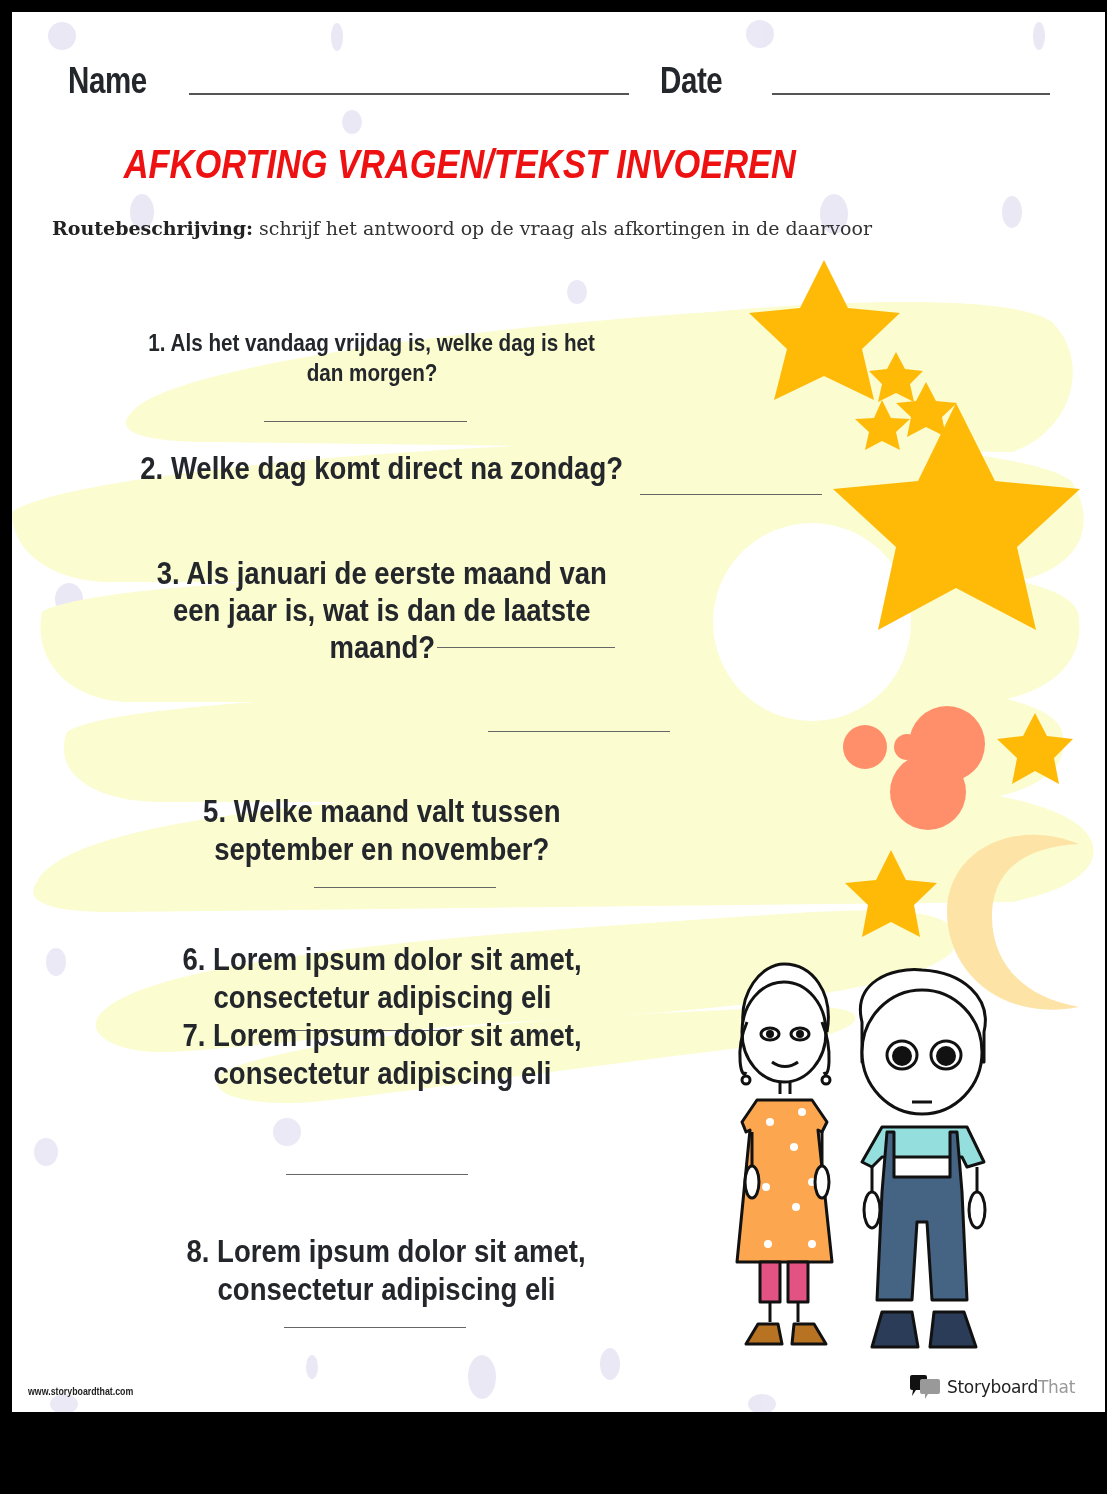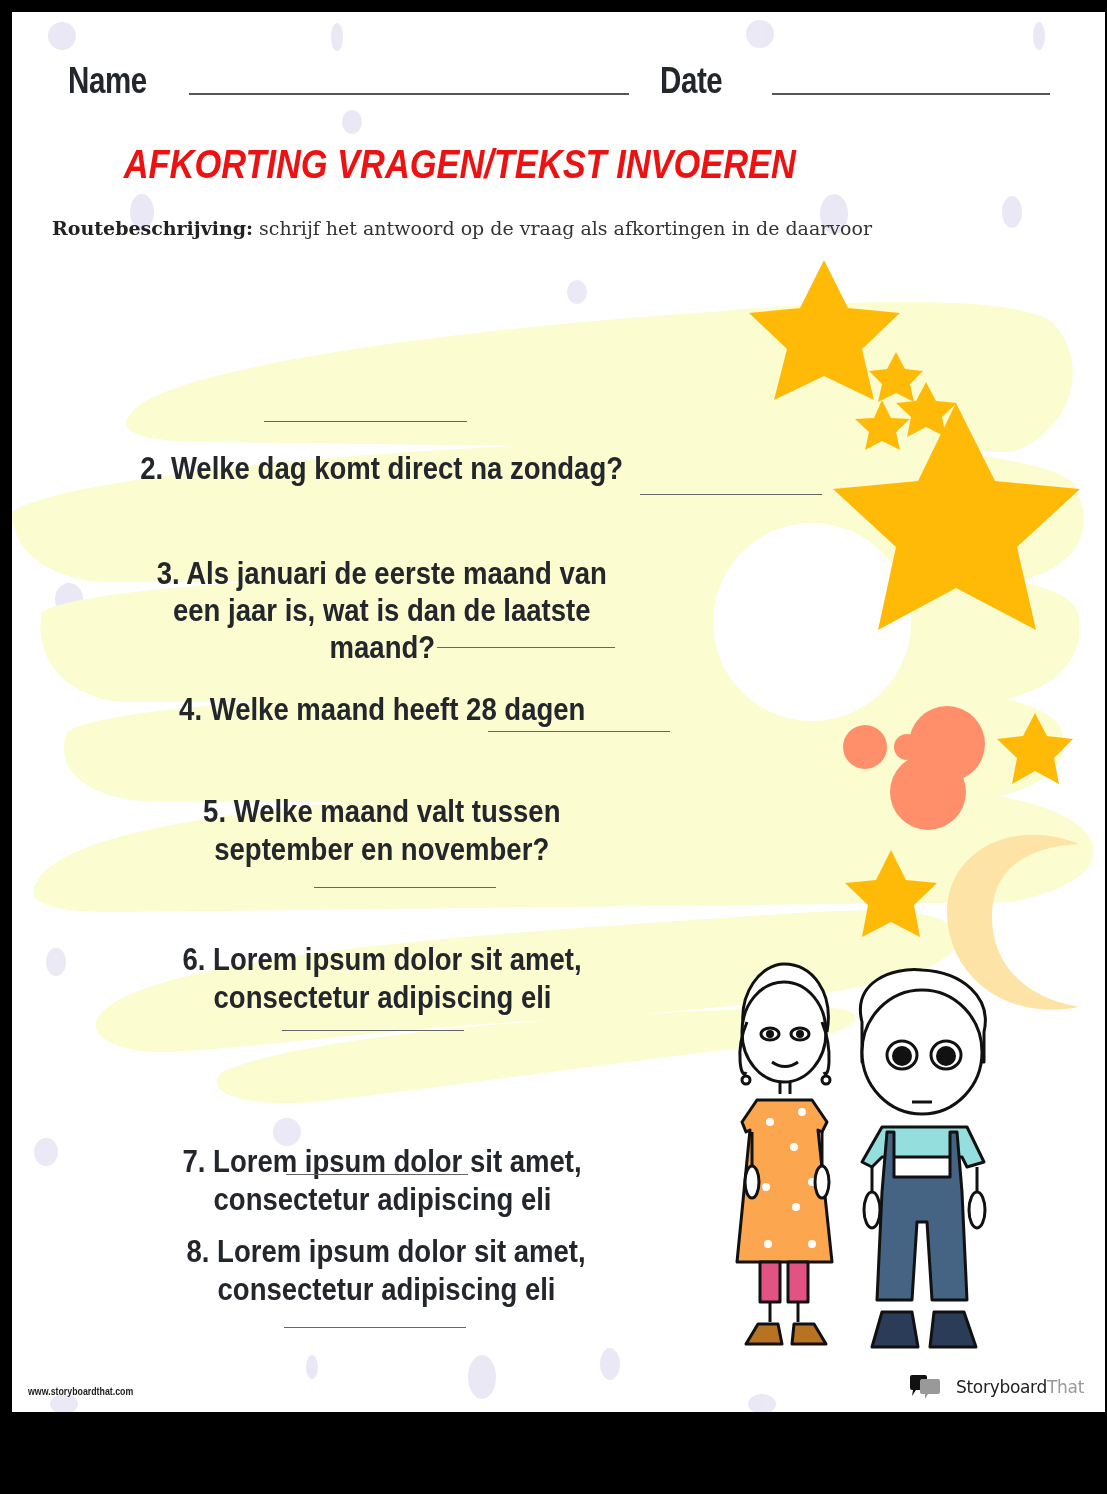--- a/index.html
+++ b/index.html
@@ -154,6 +154,10 @@
     <b>Routebeschrijving:</b><span> schrijf het antwoord op de vraag als afkortingen in de daarvoor</span><br>
   </div>
 
+  <div class="q" style="left:60px; width:600px; top:316px; font-size:24px; line-height:30px;">
+    <span class="t">1. Als het vandaag vrijdag is, welke dag is het</span><br>
+    <span class="t">dan morgen?</span>
+  </div>
   <div class="ans" style="left:252px; top:409px; width:203px;"></div>
 
   <div class="q" style="left:40px; width:660px; top:436px; font-size:32px; line-height:40px;">

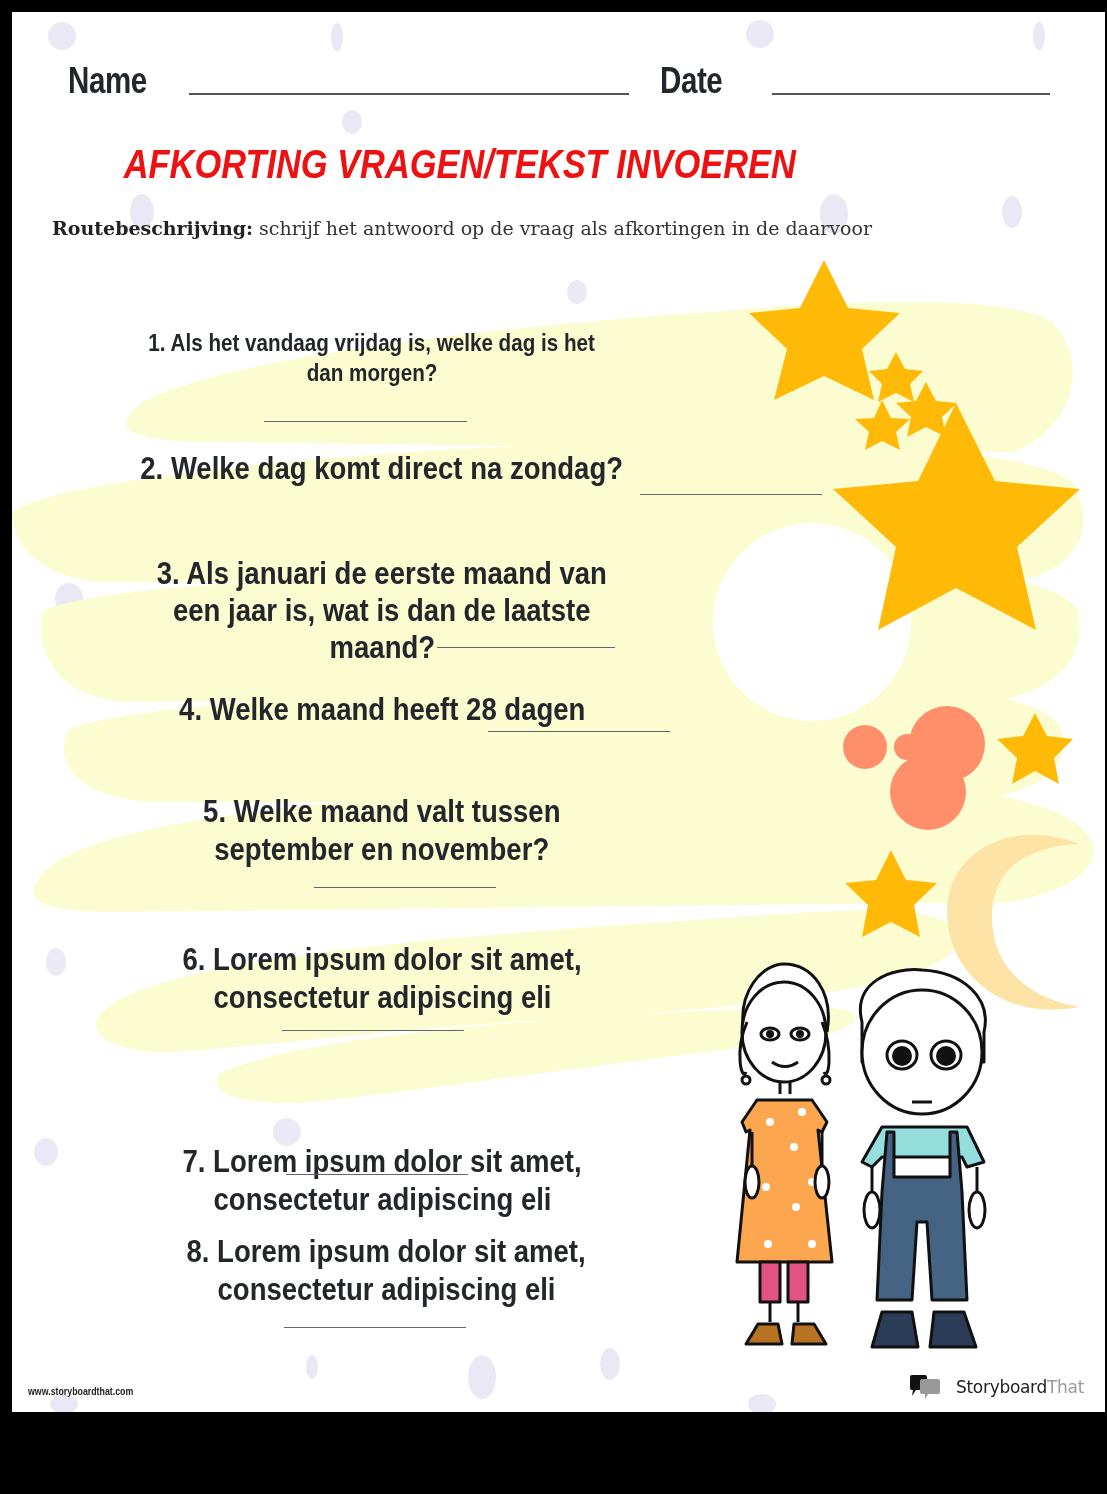--- a/index.html
+++ b/index.html
@@ -172,9 +172,6 @@
   </div>
   <div class="ans" style="left:425px; top:635px; width:178px;"></div>
 
-  <div class="q" style="left:60px; width:620px; top:677px; font-size:32px; line-height:40px;">
-    <span class="t">4. Welke maand heeft 28 dagen</span>
-  </div>
   <div class="ans" style="left:476px; top:719px; width:182px;"></div>
 
   <div class="q" style="left:60px; width:620px; top:780px; font-size:32px; line-height:38px;">

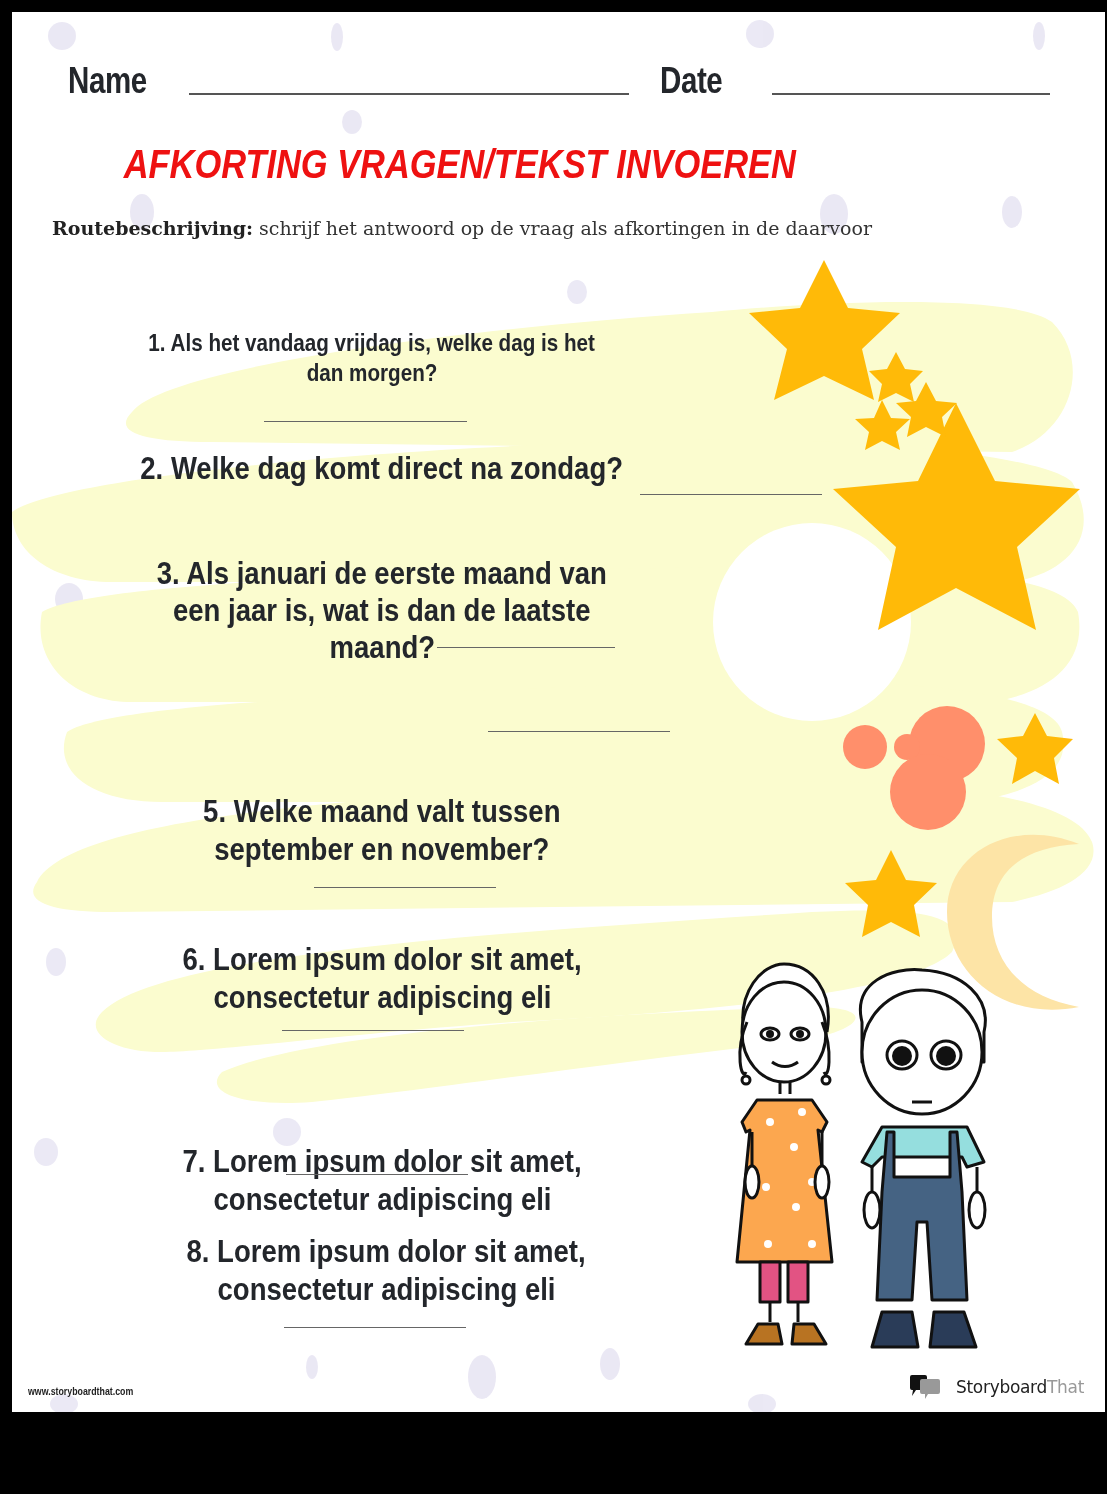--- a/index.html
+++ b/index.html
@@ -186,7 +186,7 @@
   </div>
   <div class="ans" style="left:270px; top:1018px; width:182px;"></div>
 
-  <div class="q" style="left:60px; width:620px; top:1130px; font-size:32px; line-height:38px;">
+  <div class="q" style="left:60px; width:620px; top:1004px; font-size:32px; line-height:38px;">
     <span class="t">7. Lorem ipsum dolor sit amet,</span><br>
     <span class="t">consectetur adipiscing eli</span>
   </div>

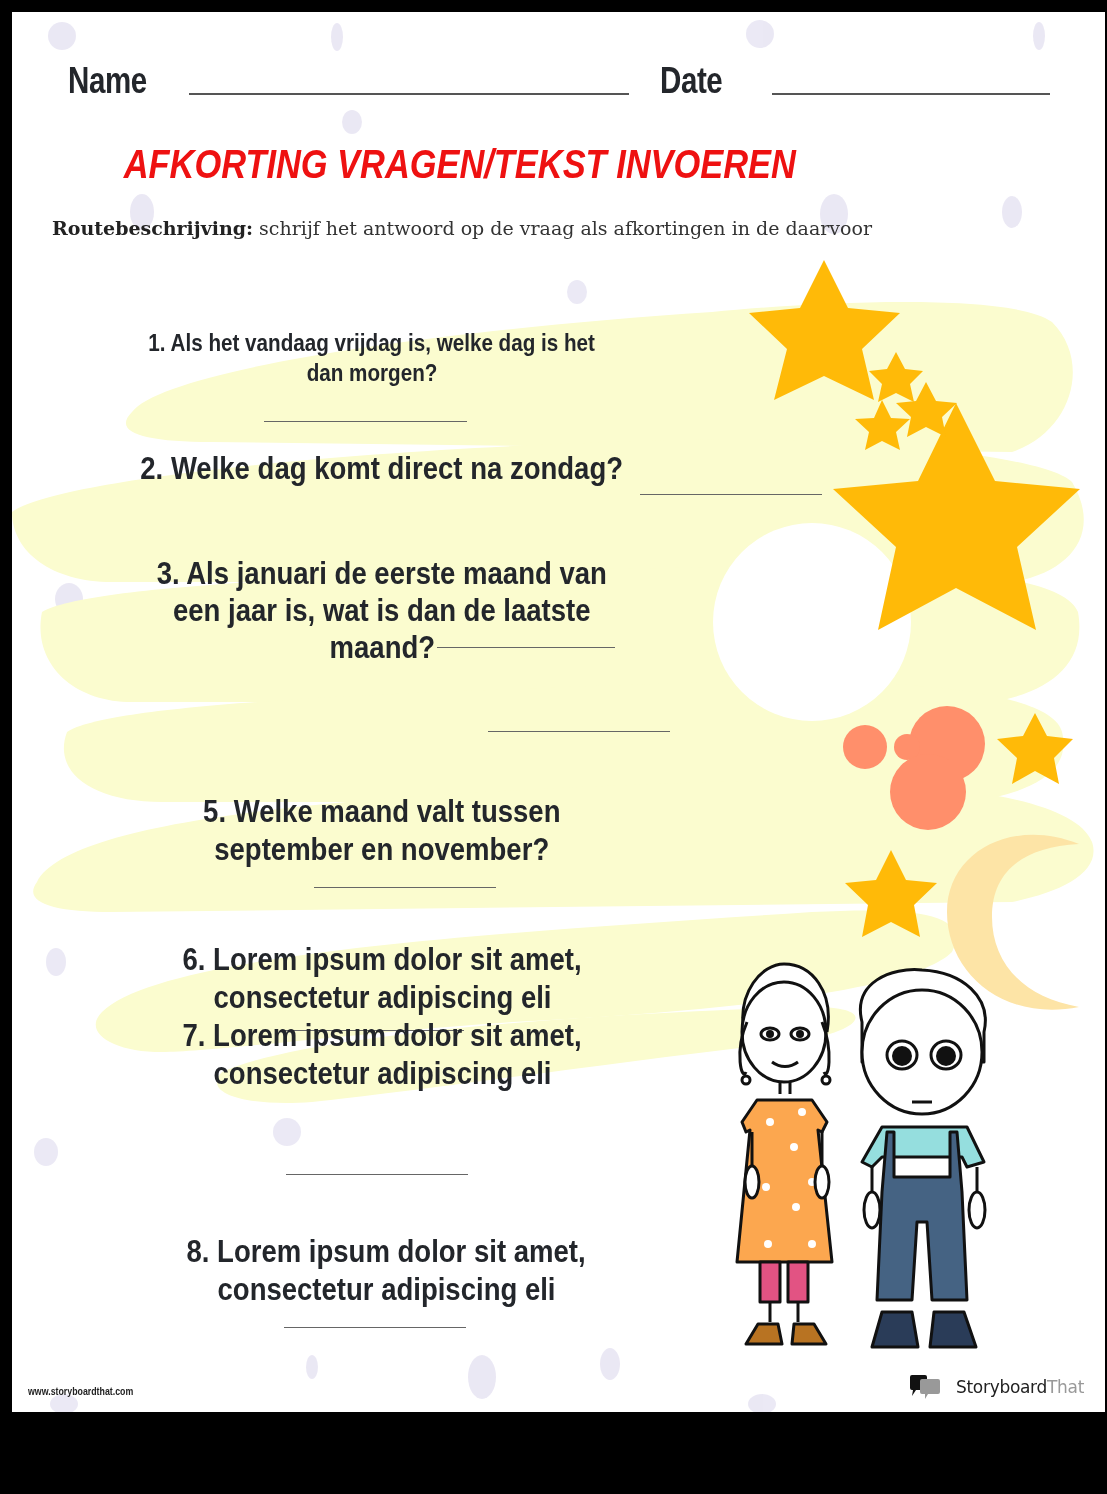--- a/index.html
+++ b/index.html
@@ -204,7 +204,7 @@
       <path d="M2 3 Q2 1 4 1 L17 1 Q19 1 19 3 L19 14 Q19 16 17 16 L8 16 L4 22 L5 16 L4 16 Q2 16 2 14 Z" fill="#111"></path>
       <path d="M12 7 Q12 5 14 5 L30 5 Q32 5 32 7 L32 18 Q32 20 30 20 L20 20 L17 25 L17 20 L14 20 Q12 20 12 18 Z" fill="#999"></path>
     </svg>
-    <span class="logo-text" style="margin-left:14px;"><span>Storyboard</span><span class="thin">That</span></span>
+    <span class="logo-text" style="margin-left:5px;"><span>Storyboard</span><span class="thin">That</span></span>
   </div>
 </div>
 

